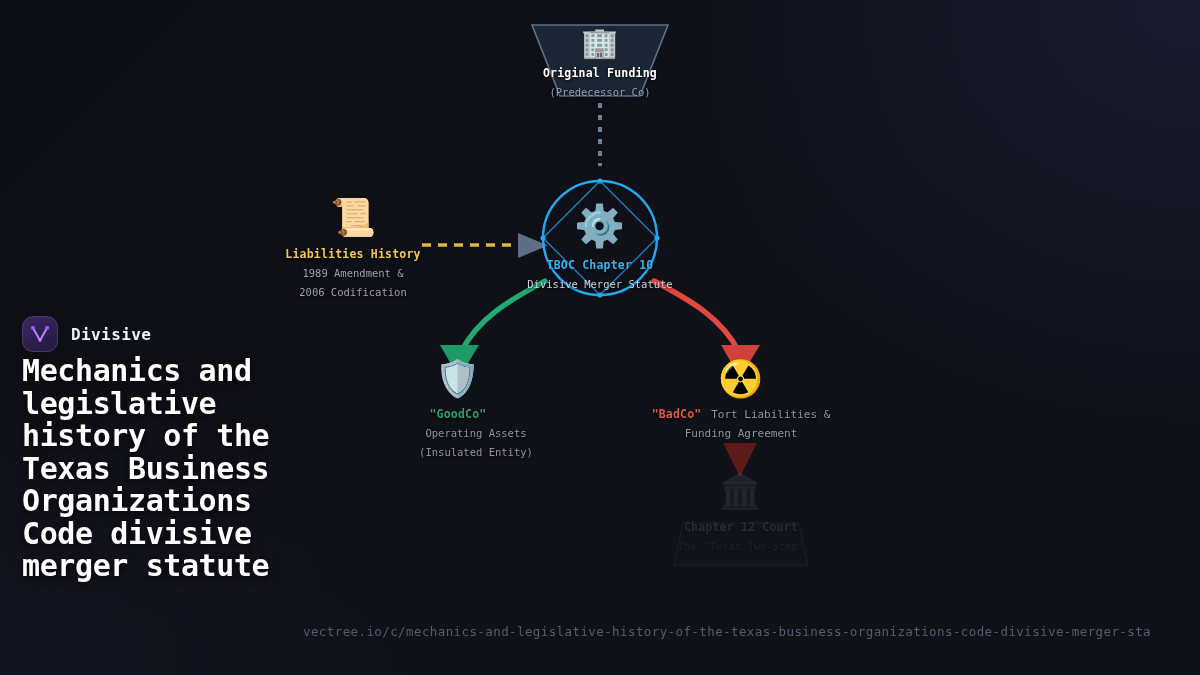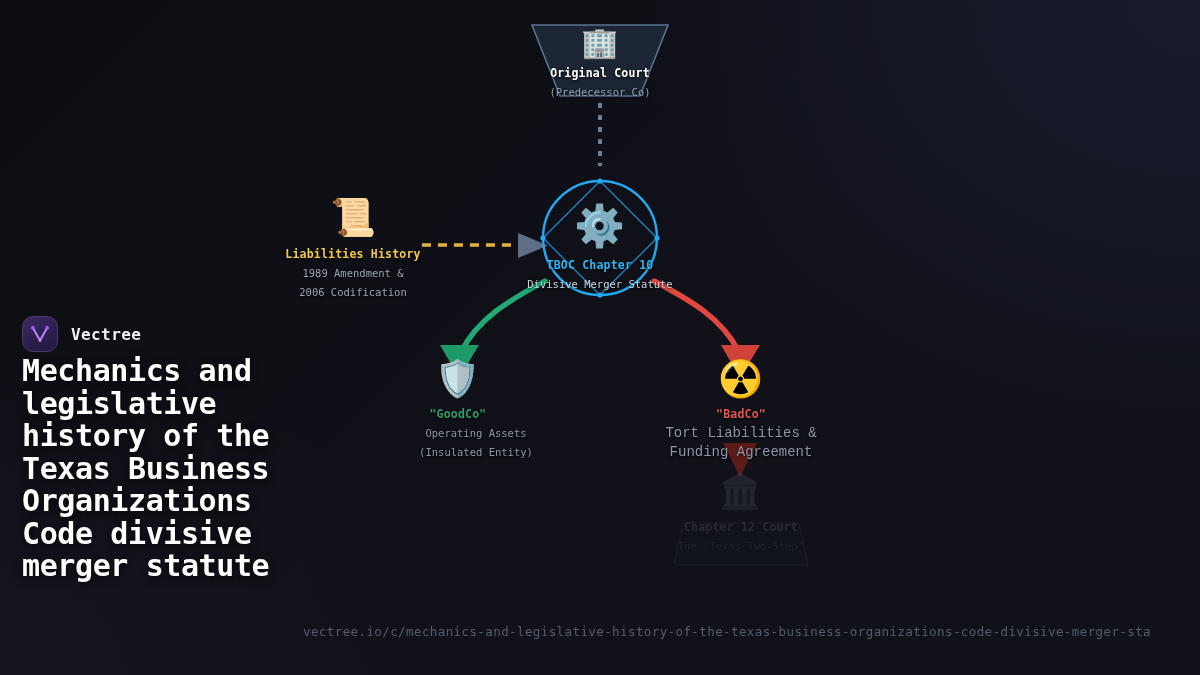--- a/index.html
+++ b/index.html
@@ -146,7 +146,7 @@
     </div>
     <div class="inner">
       <span class="glyph">🏢</span>
-      <span class="label">Original Court</span>
+      <span class="label">Original Funding</span>
       <span class="sub">(Predecessor Co)</span>
     </div>
   </div>

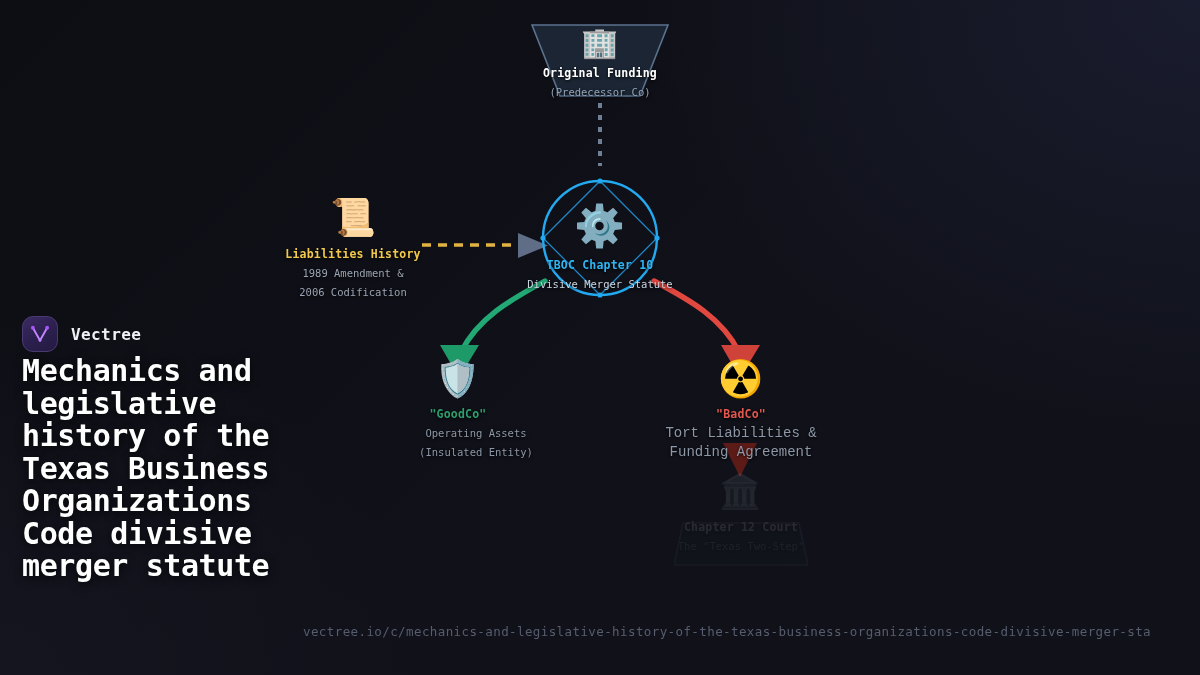--- a/index.html
+++ b/index.html
@@ -212,7 +212,7 @@
         <circle cx="12" cy="19" r="1.5" fill="#c084fc"></circle>
       </svg>
     </span>
-    <span class="name">Vectree</span>
+    <span class="name">Divisive</span>
   </div>
 
   <div id="url">vectree.io/c/mechanics-and-legislative-history-of-the-texas-business-organizations-code-divisive-merger-sta</div>

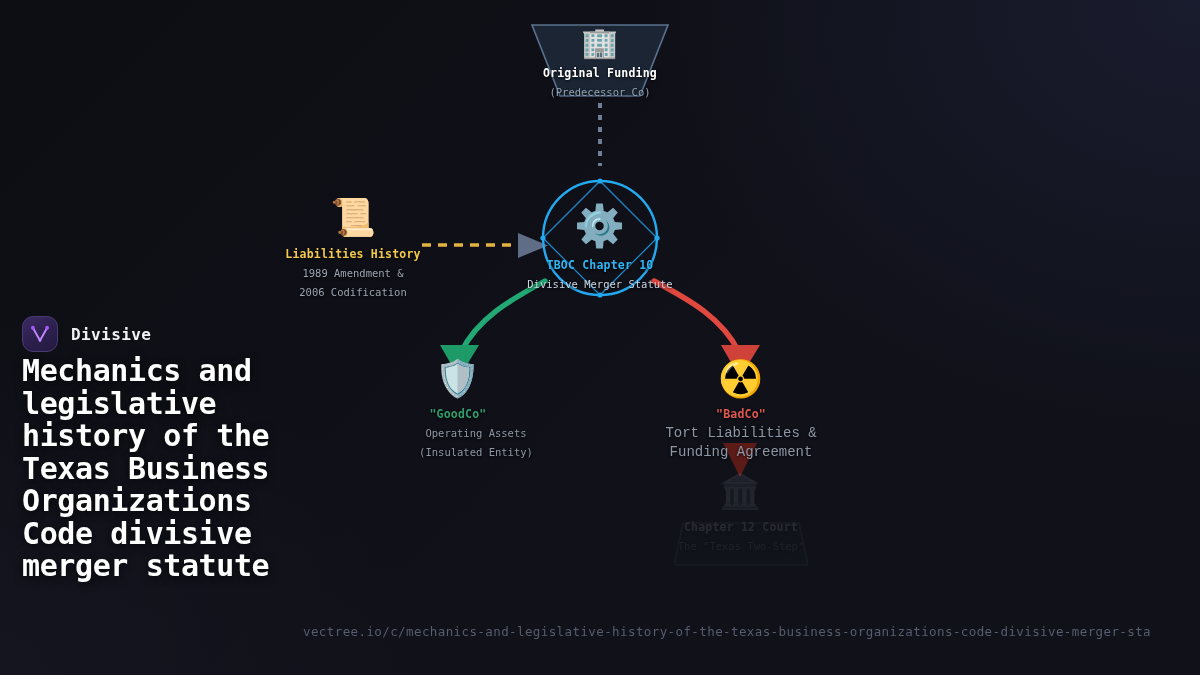--- a/index.html
+++ b/index.html
@@ -68,7 +68,7 @@
   #n-bad { left:641px; top:361px; width:200px; }
   #n-bad .glyph { font-size:36px; height:42px; }
   #n-bad .label { font-size:11.5px; color:#e2584f; margin-top:9px; }
-  #n-bad .sub { font-size:14px; color:#8d97a5; margin-top:3px;font-family:Liberation Mono, monospace; }
+  #n-bad .sub { font-size:11px; color:#8d97a5; margin-top:3px; }
 
   
   #n-court { left:641px; top:474px; width:200px; height:100px; opacity:.10; }

